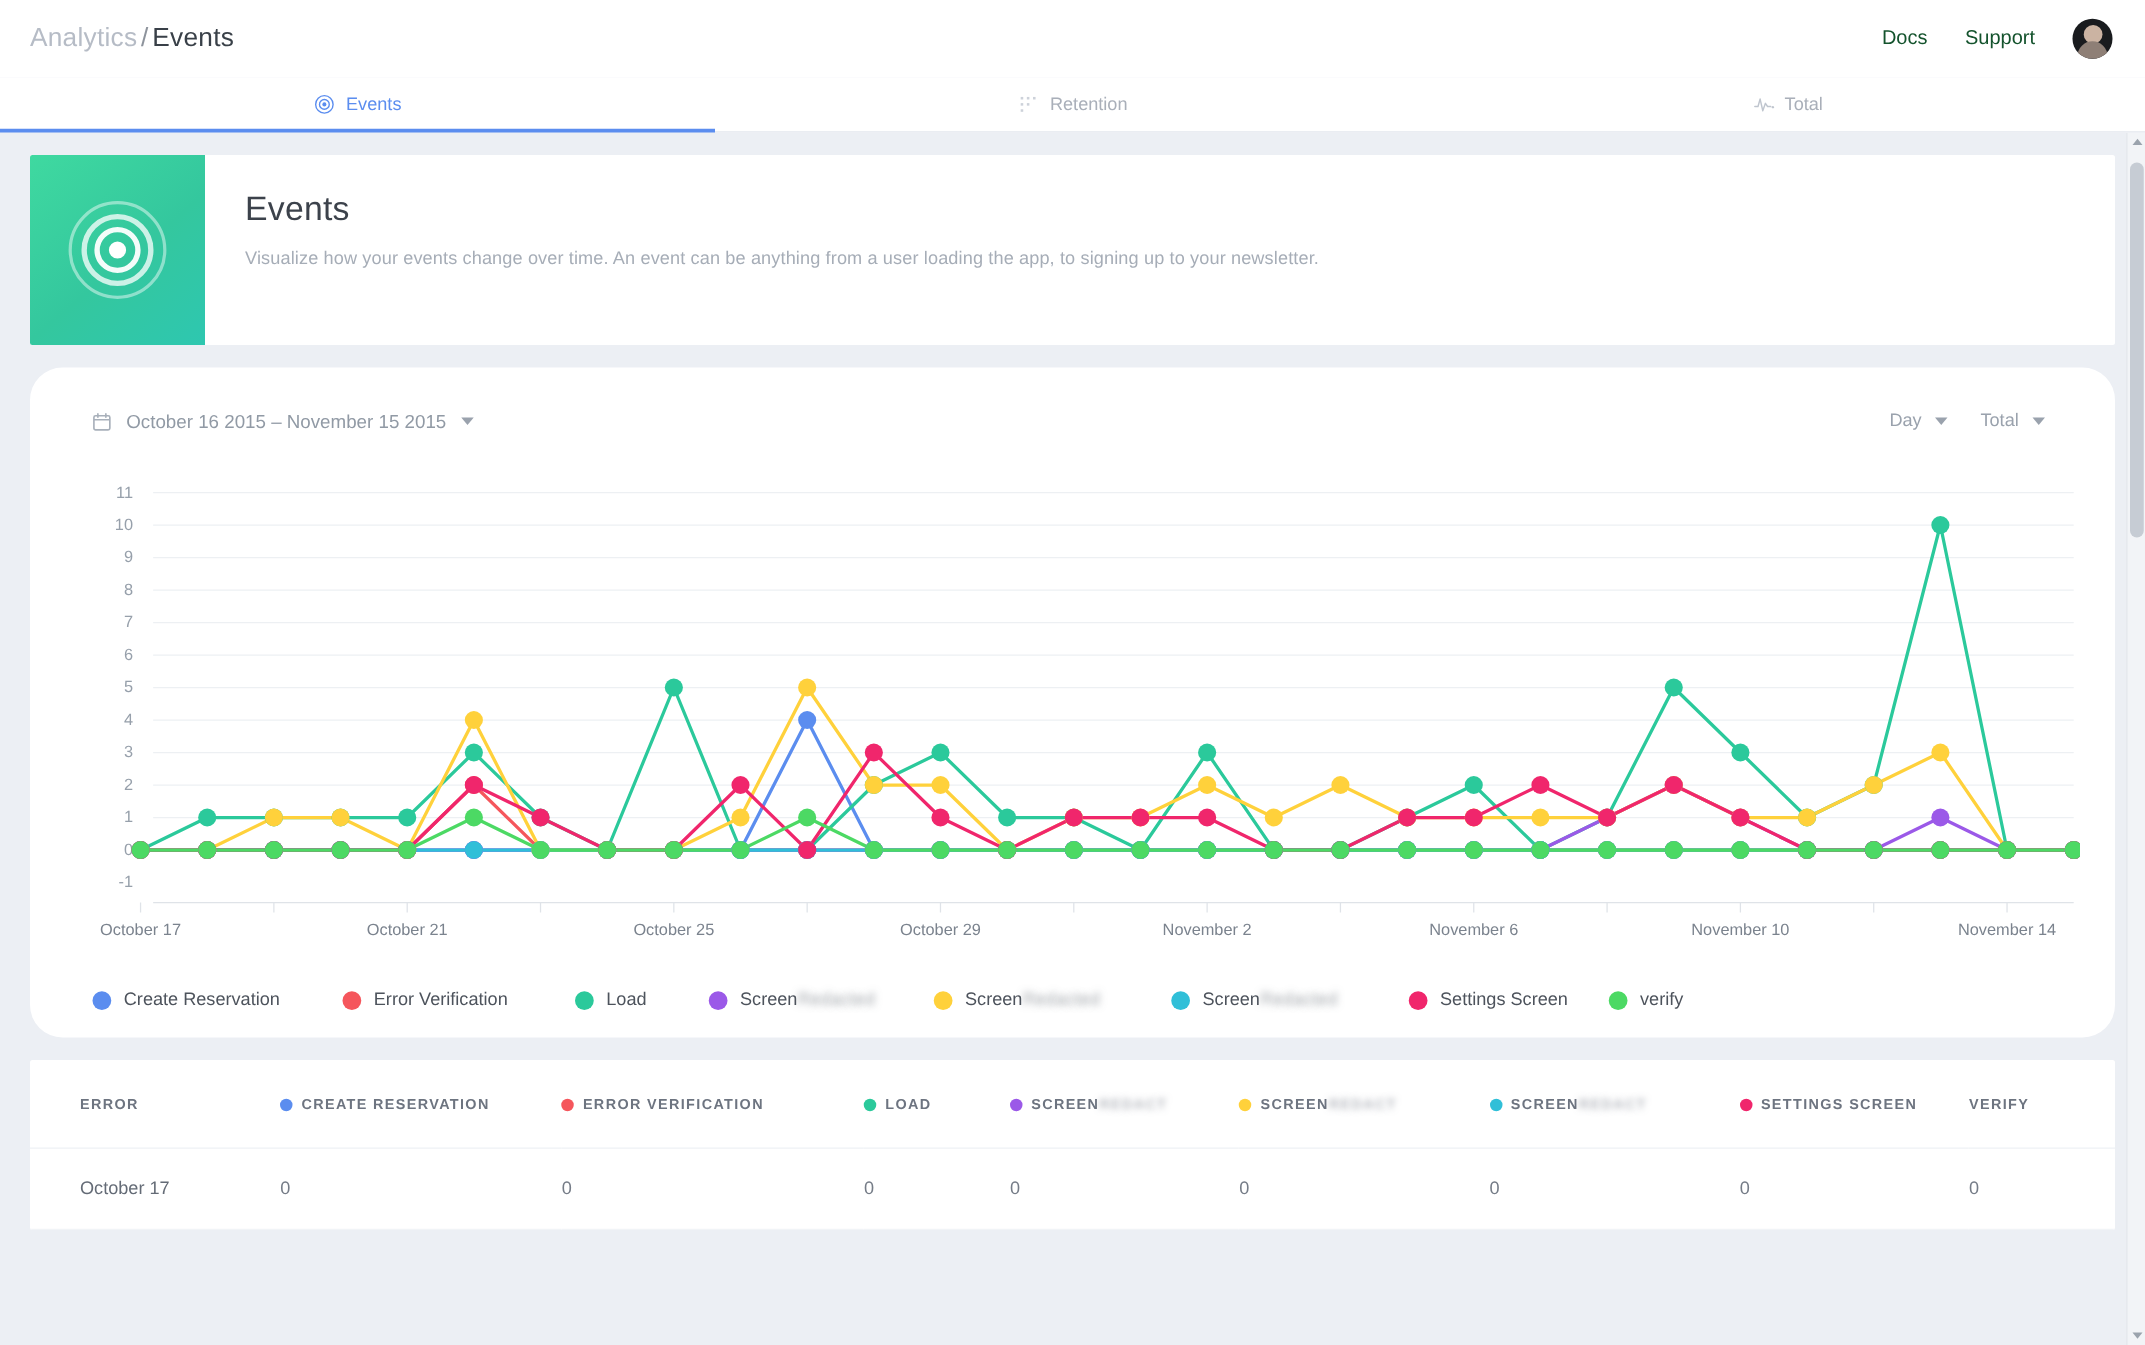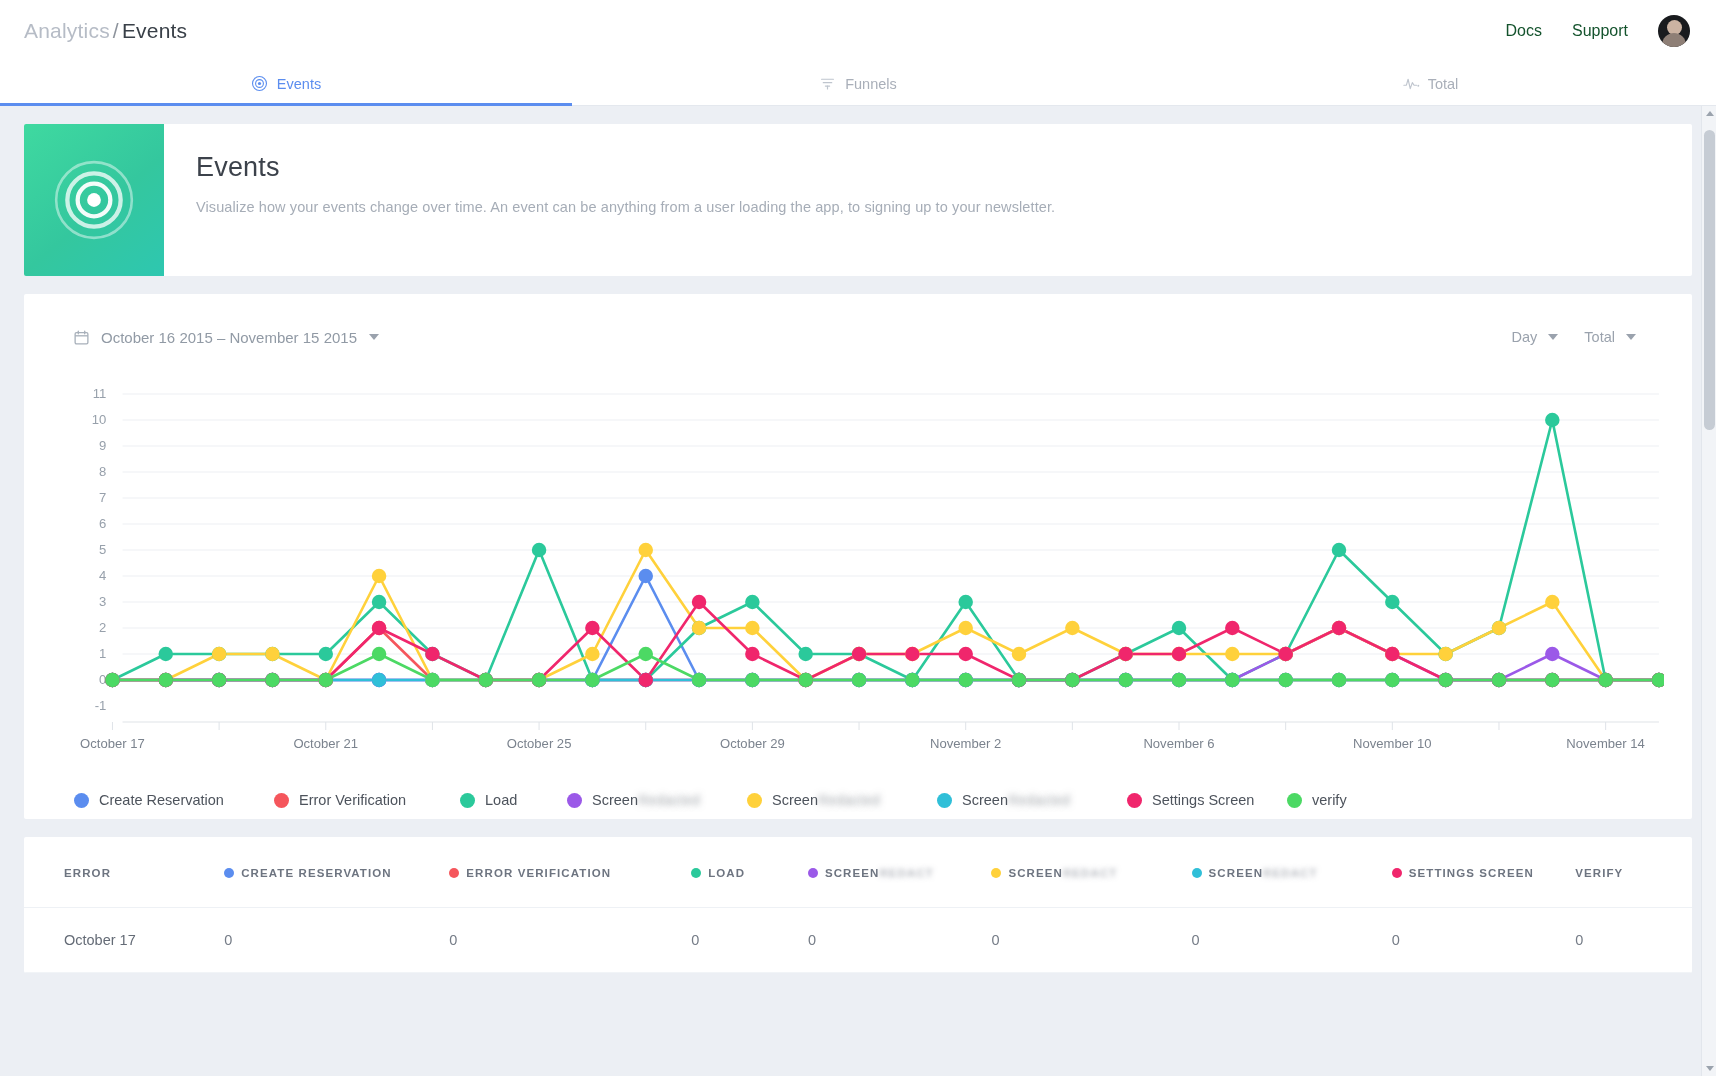--- a/index.html
+++ b/index.html
@@ -273,19 +273,6 @@
     <span>Events</span>
   </div>
 
-  <div class="tab">
-    <span class="ic">
-      <svg viewBox="0 0 20 20" width="17" height="17">
-        <g stroke="#bfc5ce" stroke-width="1.4" stroke-linecap="round">
-          <line x1="3" y1="5" x2="17" y2="5"></line>
-          <line x1="5" y1="9" x2="15" y2="9"></line>
-          <line x1="7.5" y1="13" x2="12.5" y2="13"></line>
-          <line x1="10" y1="13" x2="10" y2="16.5"></line>
-        </g>
-      </svg>
-    </span>
-    <span>Funnels</span>
-  </div>
 
 
 

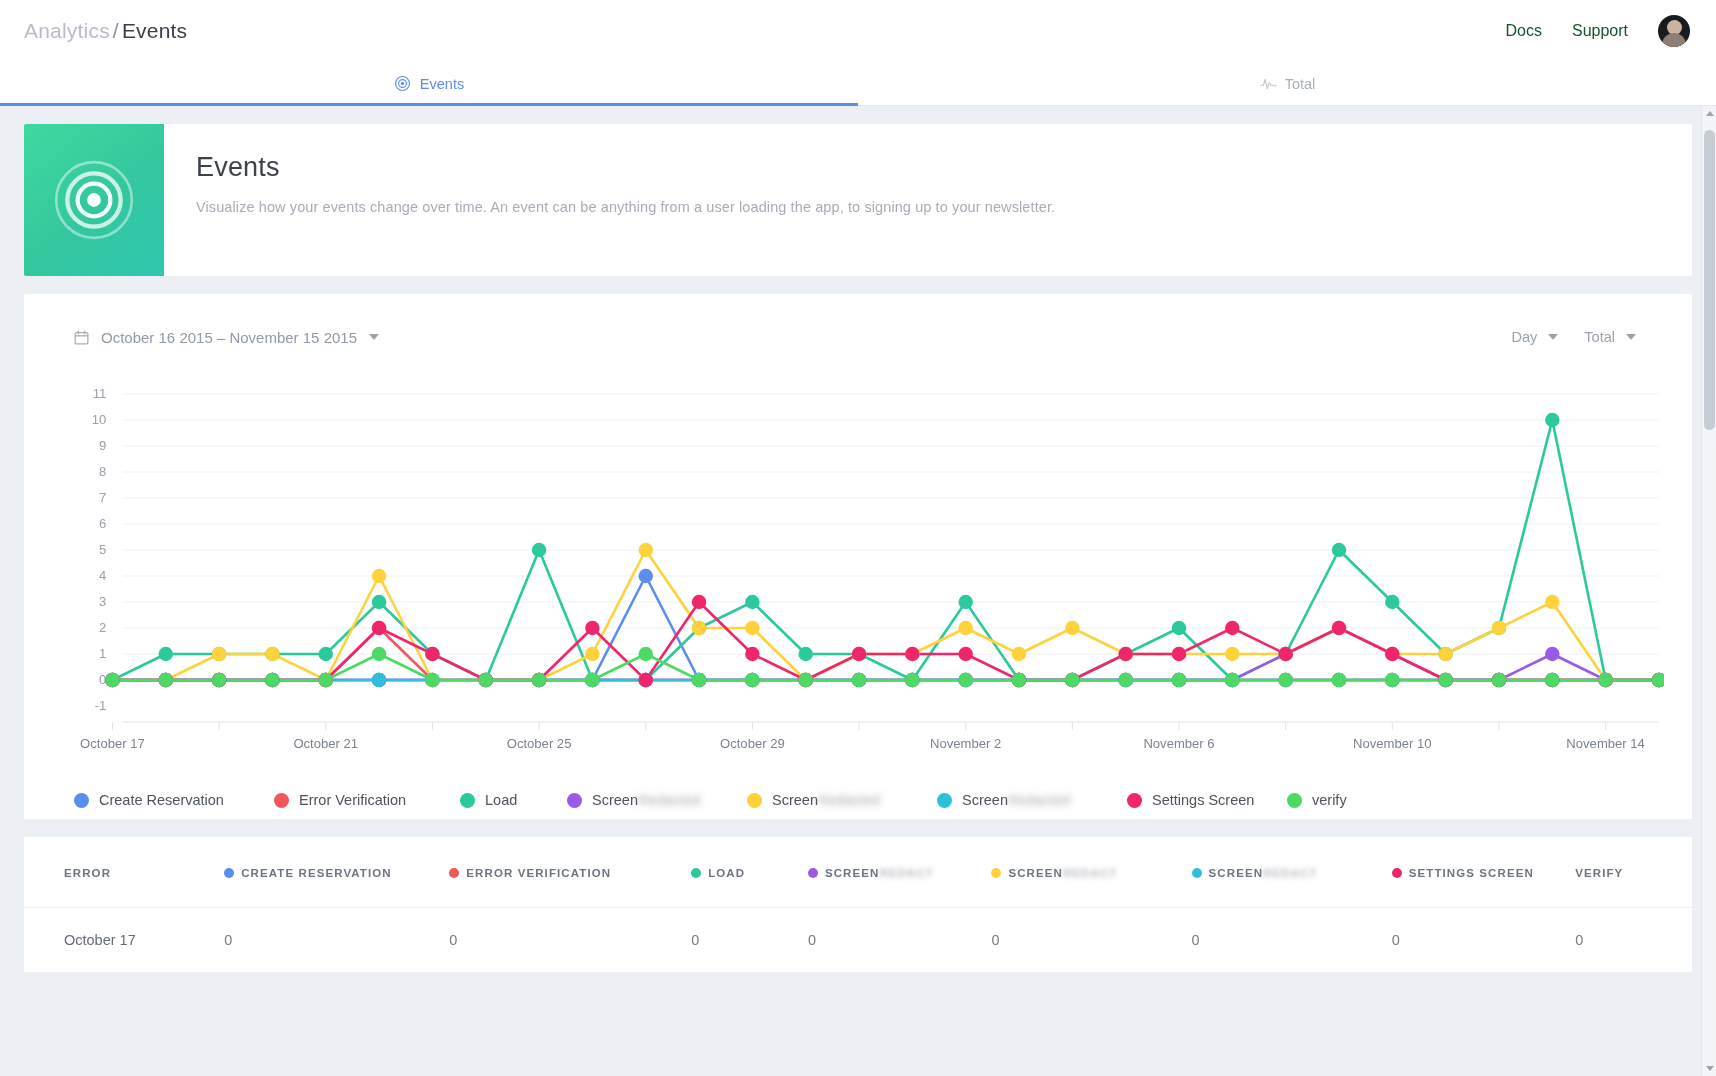--- a/index.html
+++ b/index.html
@@ -275,6 +275,21 @@
 
 
 
+  <div class="tab">
+    <span class="ic">
+      <svg viewBox="0 0 20 20" width="17" height="17">
+        <g fill="#cdd2da">
+          <rect x="3" y="3" width="2.4" height="2.4"></rect>
+            <rect x="8.8" y="3" width="2.4" height="2.4"></rect>
+            <rect x="14.6" y="3" width="2.4" height="2.4"></rect>
+          <rect x="3" y="8.8" width="2.4" height="2.4"></rect>
+            <rect x="8.8" y="8.8" width="2.4" height="2.4"></rect>
+          <rect x="3" y="14.6" width="2.4" height="2.4"></rect>
+        </g>
+      </svg>
+    </span>
+    <span>Retention</span>
+  </div>
 
   <div class="tab">
     <span class="ic">

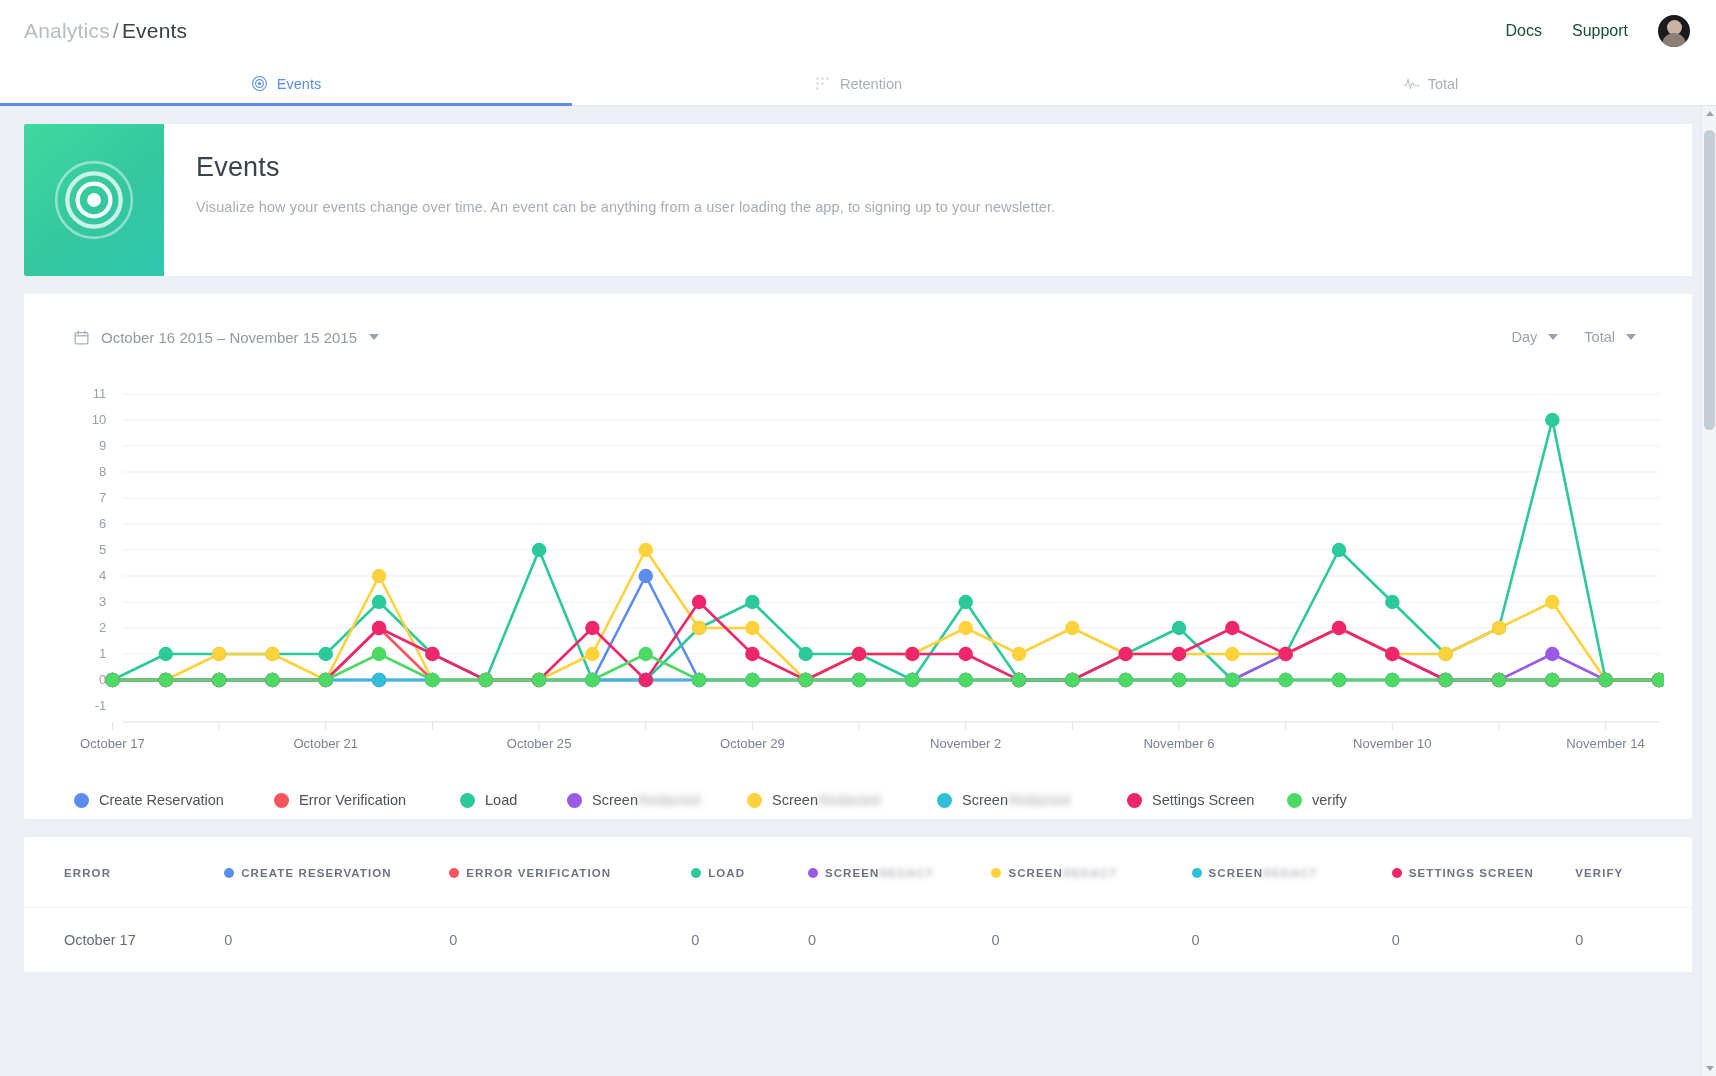--- a/index.html
+++ b/index.html
@@ -135,7 +135,7 @@
   }
 
   
-  .chart-card { padding: 26px 28px 11px 28px; }
+  .chart-card { padding: 26px 28px 22px 28px; border-radius: 26px; }
   .chart-toolbar {
     display: flex;
     align-items: center;

